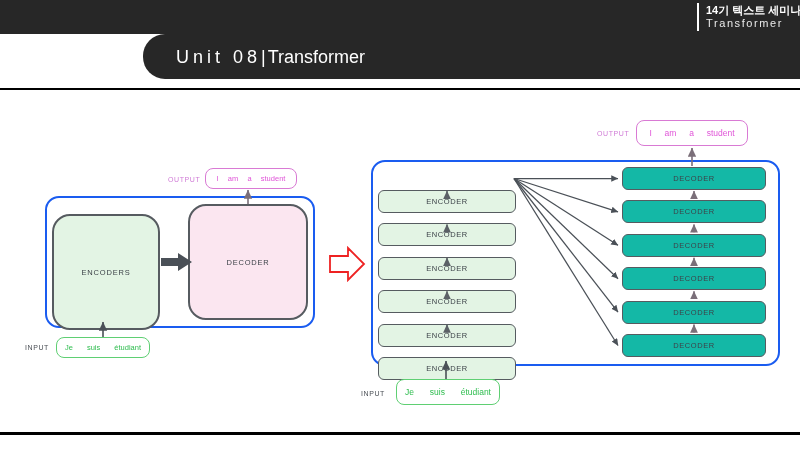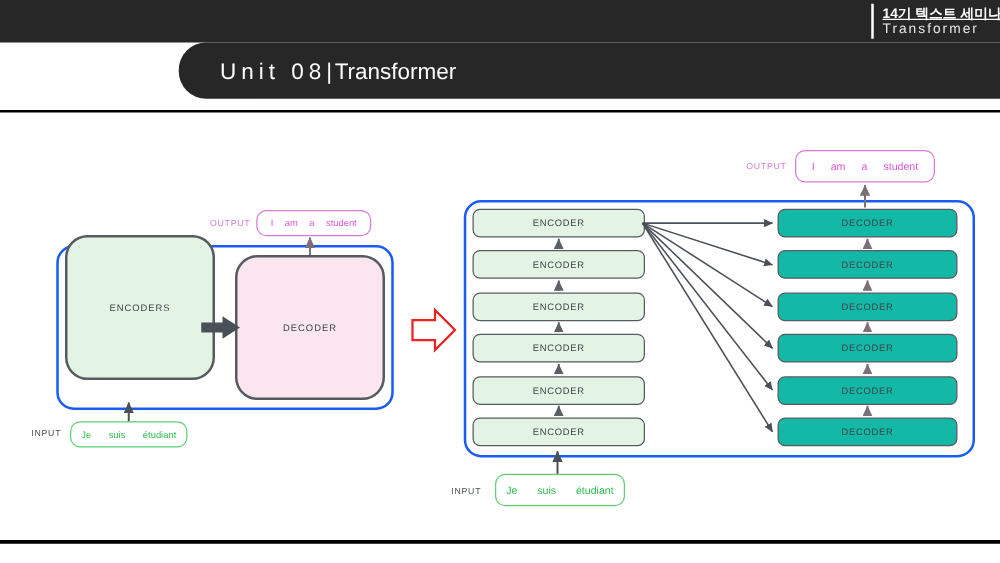--- a/index.html
+++ b/index.html
@@ -37,7 +37,6 @@
     font-weight: bold;
     letter-spacing: 0px;
     white-space: nowrap;
-    text-decoration: underline;
   }
   .seminar-line2 {
     position: absolute;

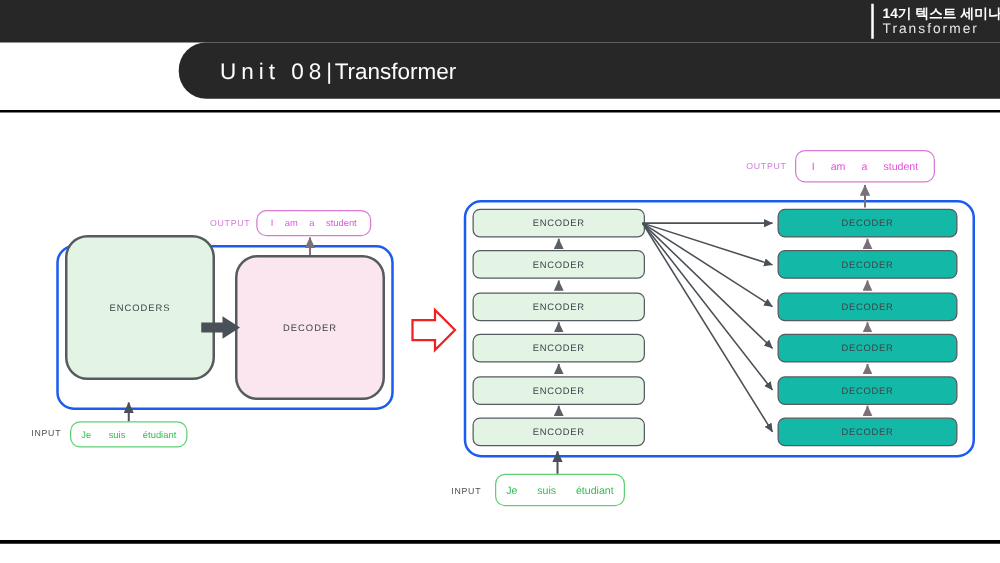--- a/index.html
+++ b/index.html
@@ -104,7 +104,7 @@
     letter-spacing: 0.6px;
     white-space: nowrap;
   }
-  .node.enc { background: #e3f4e4; }
+  .node.enc { background: #e3f4e4; margin-top: 23px; }
   .node.dec { background: #14b8a6; }
 
   .big-node {

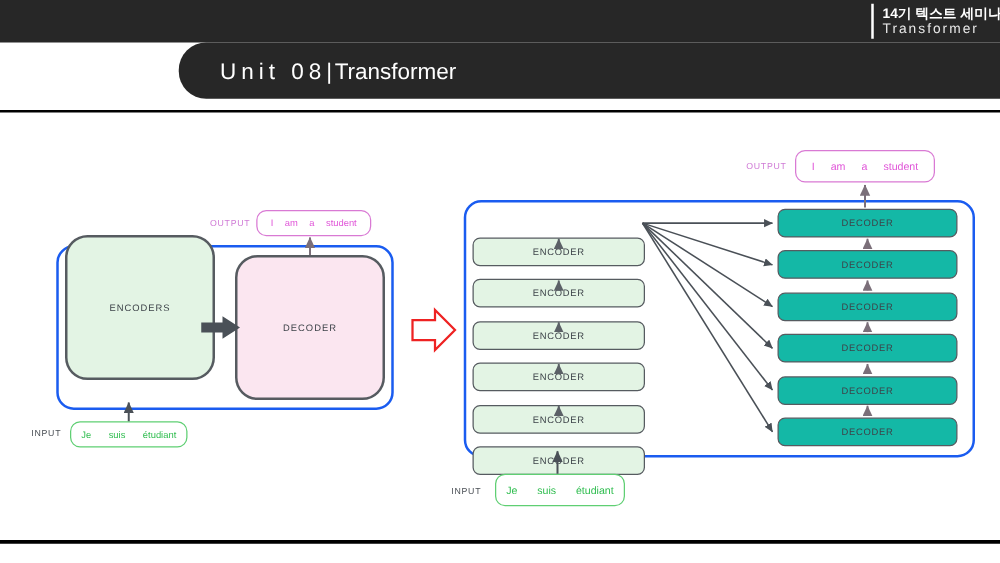--- a/index.html
+++ b/index.html
@@ -186,7 +186,7 @@
 
 <div class="blue-frame" style="left:45px; top:196px; width:270px; height:132px;"></div>
 
-<div class="big-node enc" style="left:52px; top:188px; width:120px; height:116px;">ENCODERS</div>
+<div class="big-node enc" style="left:52px; top:214px; width:108px; height:116px;">ENCODERS</div>
 <div class="big-node dec" style="left:188px; top:204px; width:120px; height:116px;">DECODER</div>
 
 <div class="side-label in" style="left:25px; top:344px;">INPUT</div>

